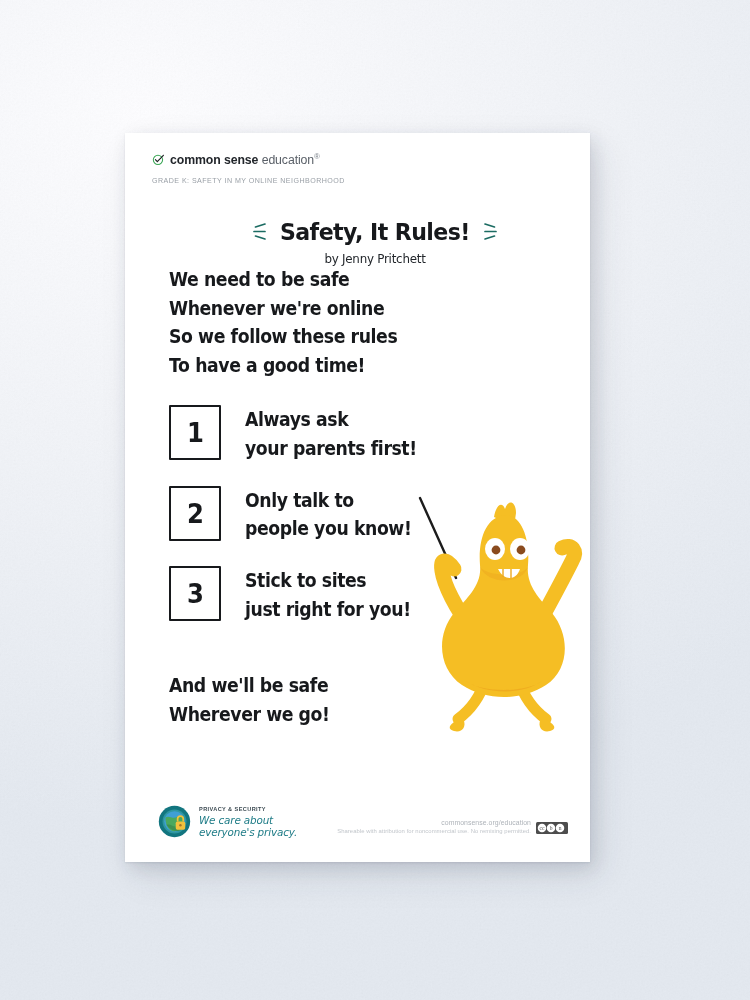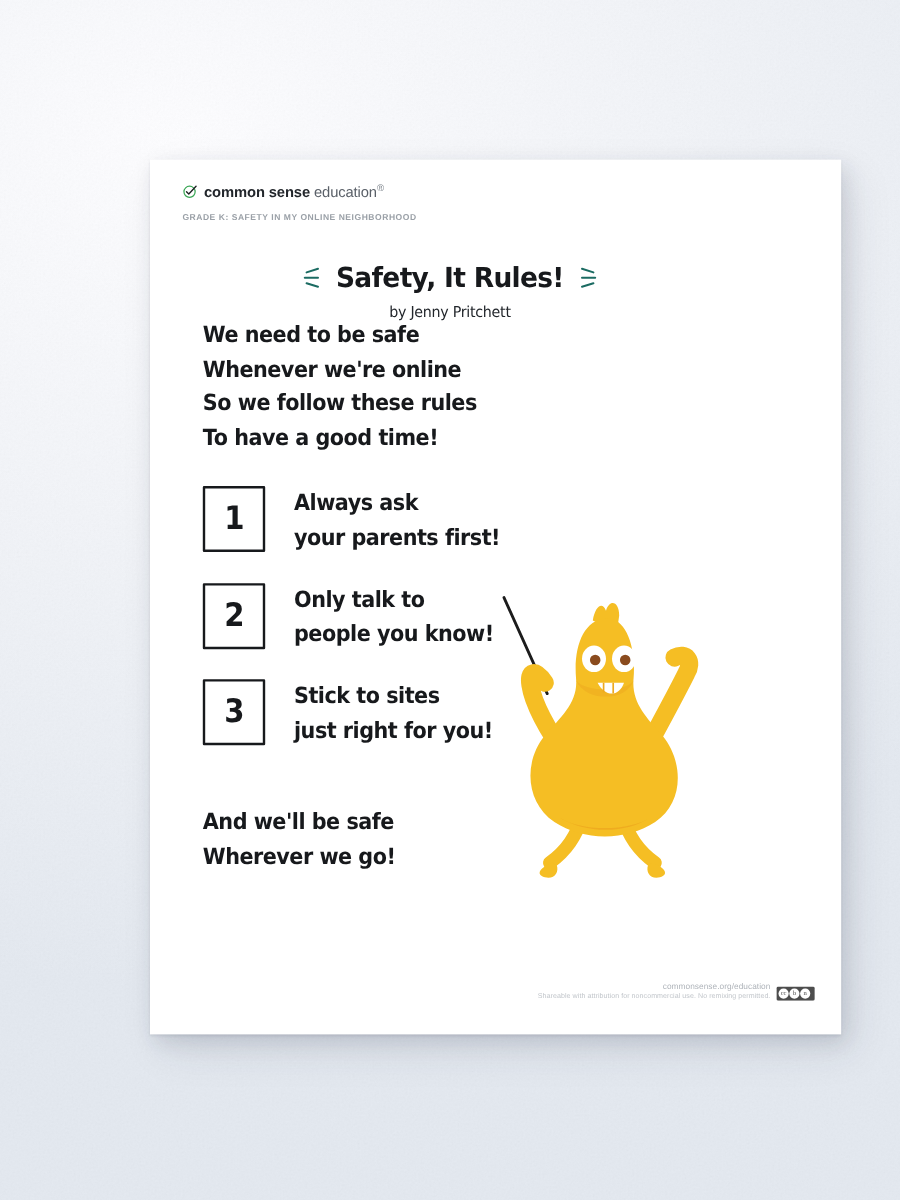--- a/index.html
+++ b/index.html
@@ -36,7 +36,7 @@
     position: absolute;
     left: 125px;
     top: 133px;
-    width: 576px;
+    width: 465px;
     height: 729px;
     background: #ffffff;
     box-shadow:

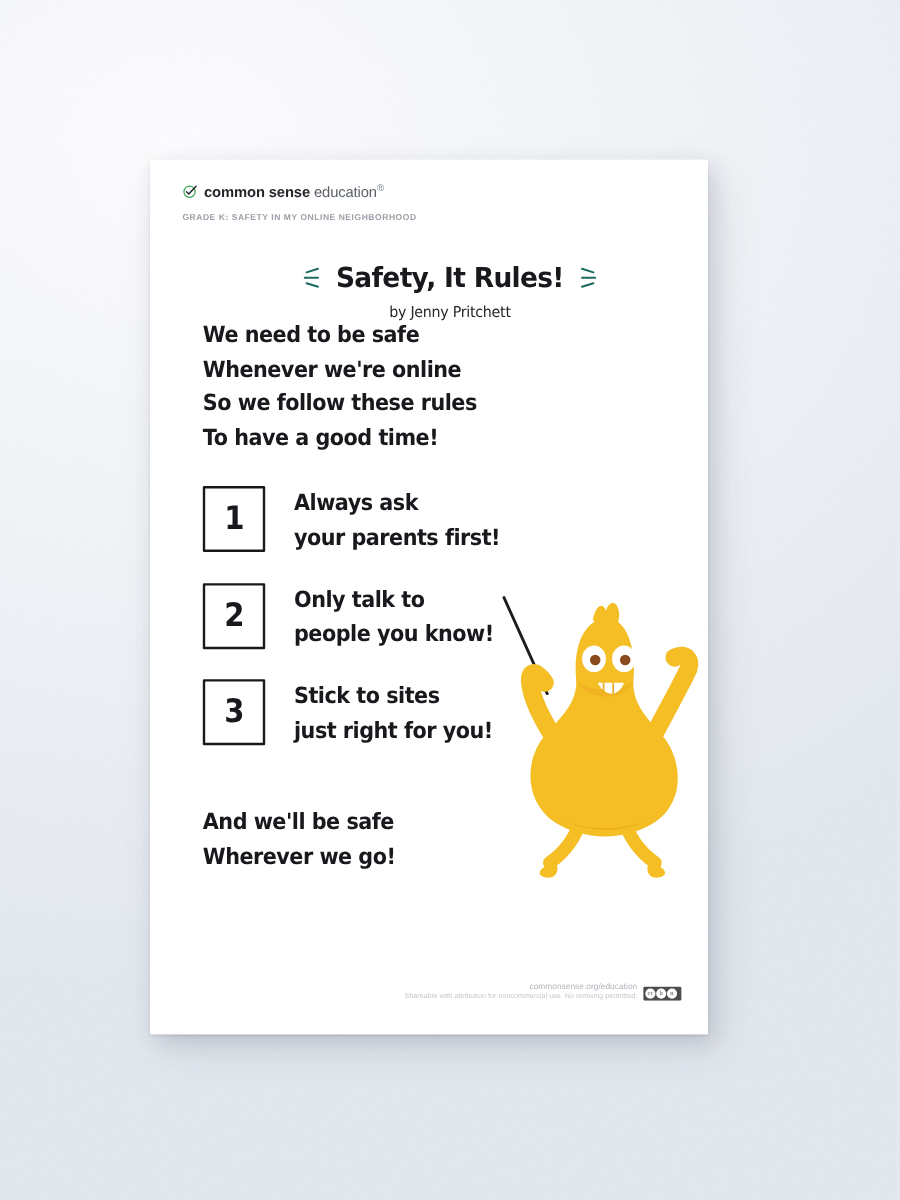--- a/index.html
+++ b/index.html
@@ -73,7 +73,7 @@
     font-size: 7.1px;
     letter-spacing: .45px;
     color: #9aa0a7;
-    font-weight: bold;
+    font-weight: normal;
     white-space: nowrap;
   }
 

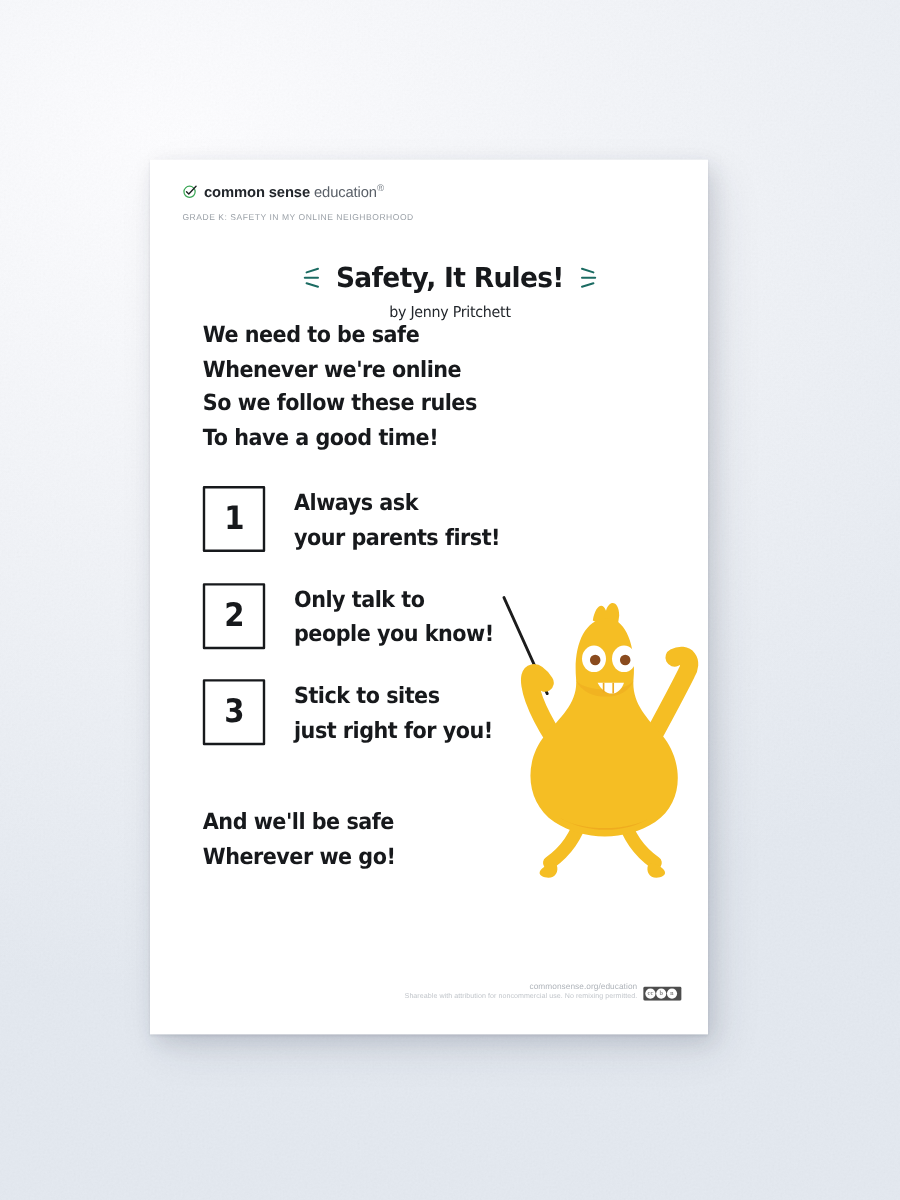--- a/index.html
+++ b/index.html
@@ -361,6 +361,25 @@
     <path d="M93 76 L 93 84 M 101 76 L 101 85" stroke="#EDA91F" stroke-width="1.4"></path>
   </svg>
 
+  <div class="footer-badge">
+    <svg width="33" height="33" viewBox="0 0 40 40">
+      <circle cx="20" cy="20" r="19" fill="#12757f"></circle>
+      <circle cx="20" cy="20" r="14.5" fill="#2e96a0"></circle>
+      <circle cx="20" cy="20" r="12.5" fill="#3f9fd4"></circle>
+      <path d="M9 15 C 14 12, 18 18, 24 14 C 28 11.5, 31 14, 32 17
+               C 30 24, 26 30, 20 32 C 13 31, 9 25, 9 15 Z" fill="#4aa85e"></path>
+      <path d="M10 24 C 15 22, 18 27, 22 26 C 26 25, 29 28, 28 30
+               C 24 33, 16 32, 10 24 Z" fill="#3f9150"></path>
+      <rect x="21.5" y="20" width="11.5" height="10" rx="2" fill="#f2c13c"></rect>
+      <path d="M23.8 20 v-3.2 a3.4 3.4 0 0 1 6.8 0 V20" fill="none" stroke="#f2c13c" stroke-width="2.1"></path>
+      <circle cx="27.2" cy="24.6" r="1.5" fill="#a8762a"></circle>
+    </svg>
+    <div class="badge-copy">
+      <div class="badge-kicker">PRIVACY &amp; SECURITY</div>
+      <div class="badge-phrase">We care about</div>
+      <div class="badge-phrase">everyone's privacy.</div>
+    </div>
+  </div>
 
   <div class="footer-right">
     <div class="footer-right-text">

